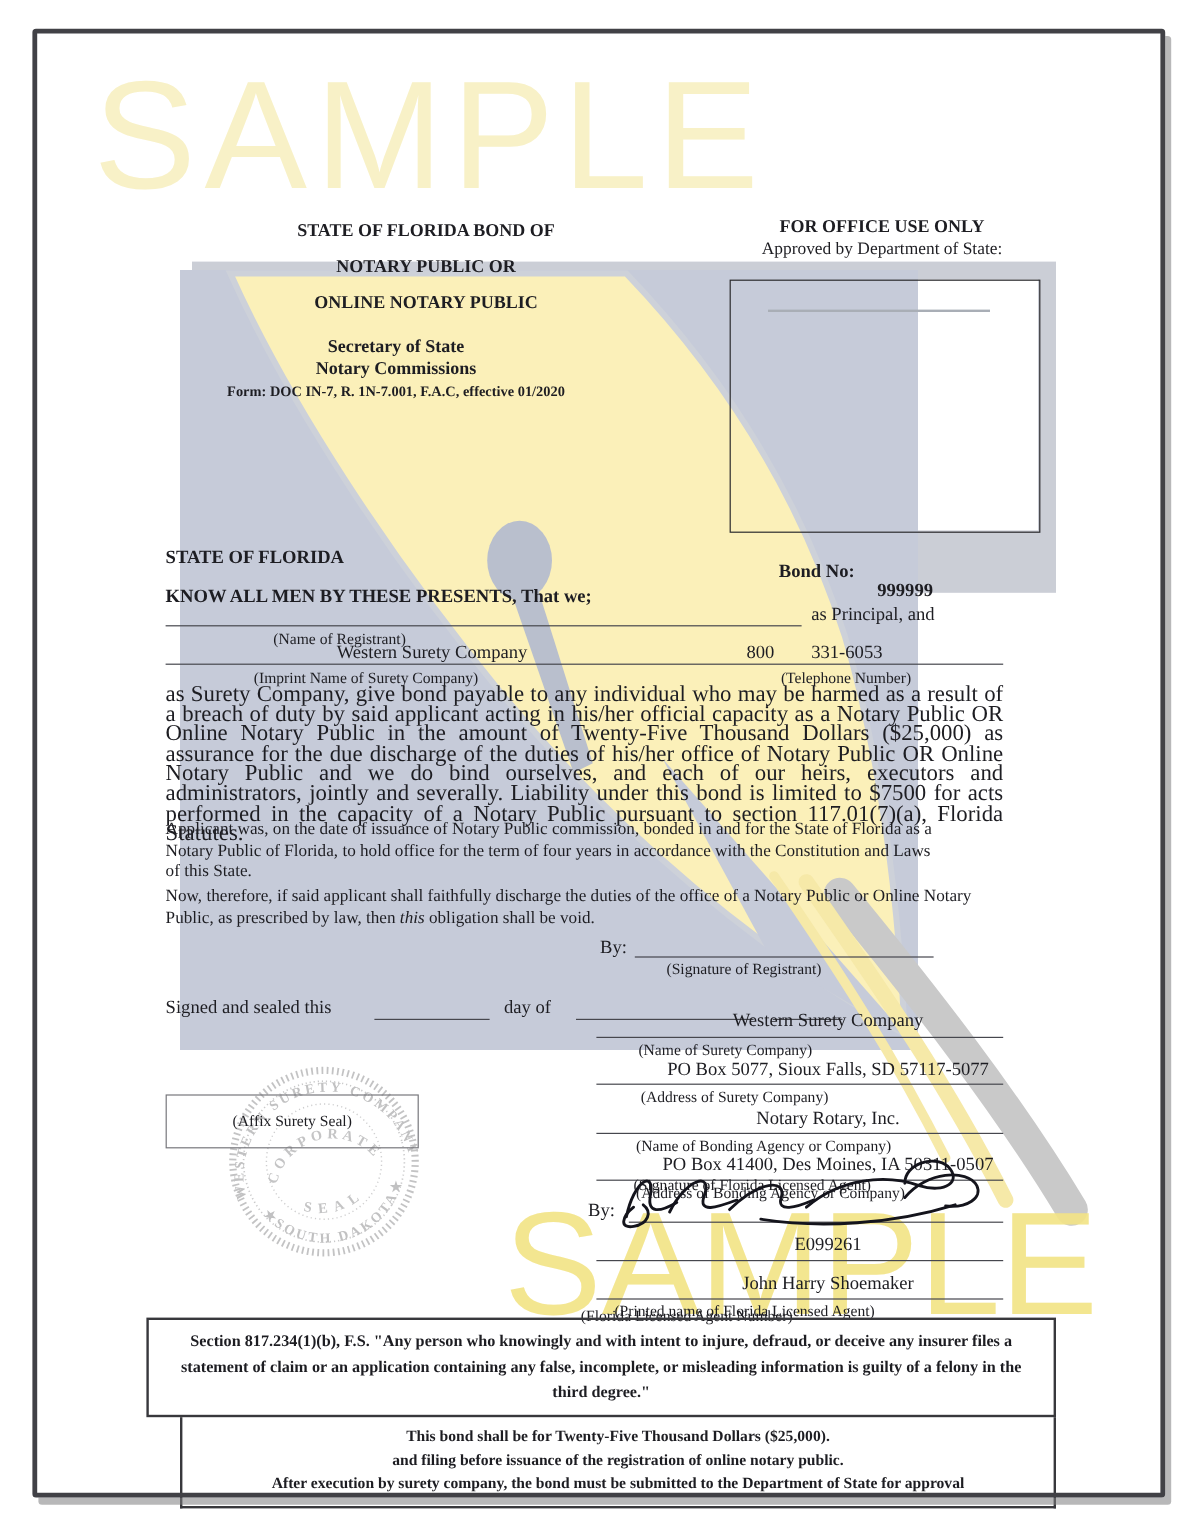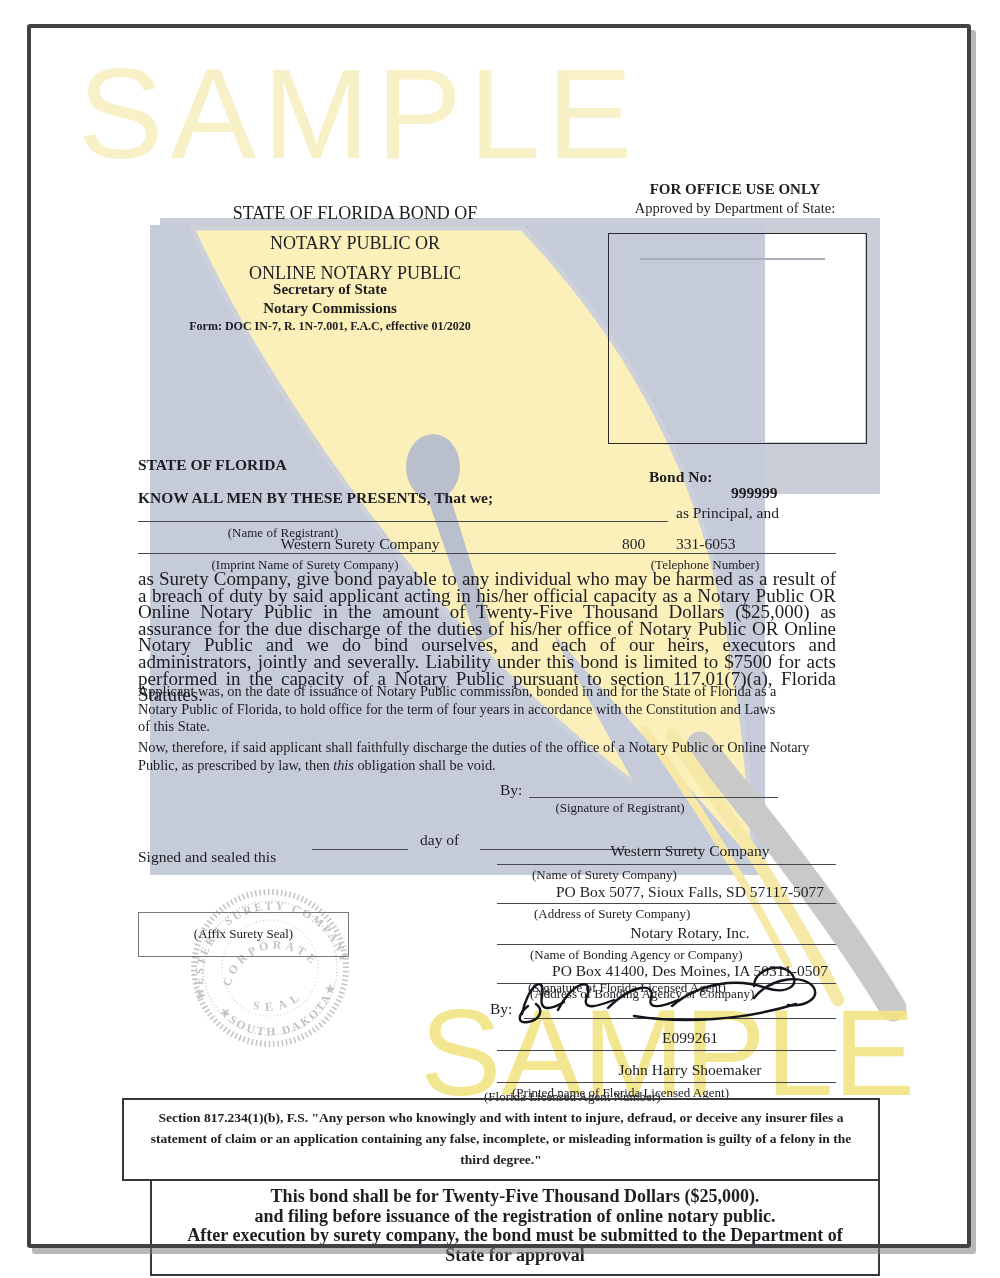--- a/index.html
+++ b/index.html
@@ -14,7 +14,7 @@
   .wm-top{left:78px;top:50px;font-size:128px;letter-spacing:7px;color:#f8f1c7;}
   .wm-bottom{left:420px;top:992px;font-size:122px;letter-spacing:0px;color:#f3e487;opacity:.92;}
   .z3{z-index:3;} .z4{z-index:4;} .z5{z-index:5;}
-  .title{font-size:18px;font-weight:normal;line-height:30px;margin-top:20px;}
+  .title{font-size:15px;font-weight:bold;line-height:30px;}
   .sub{font-weight:bold;font-size:15px;}
   .formline{font-weight:bold;font-size:12px;}
   .office1{font-weight:bold;font-size:15px;}

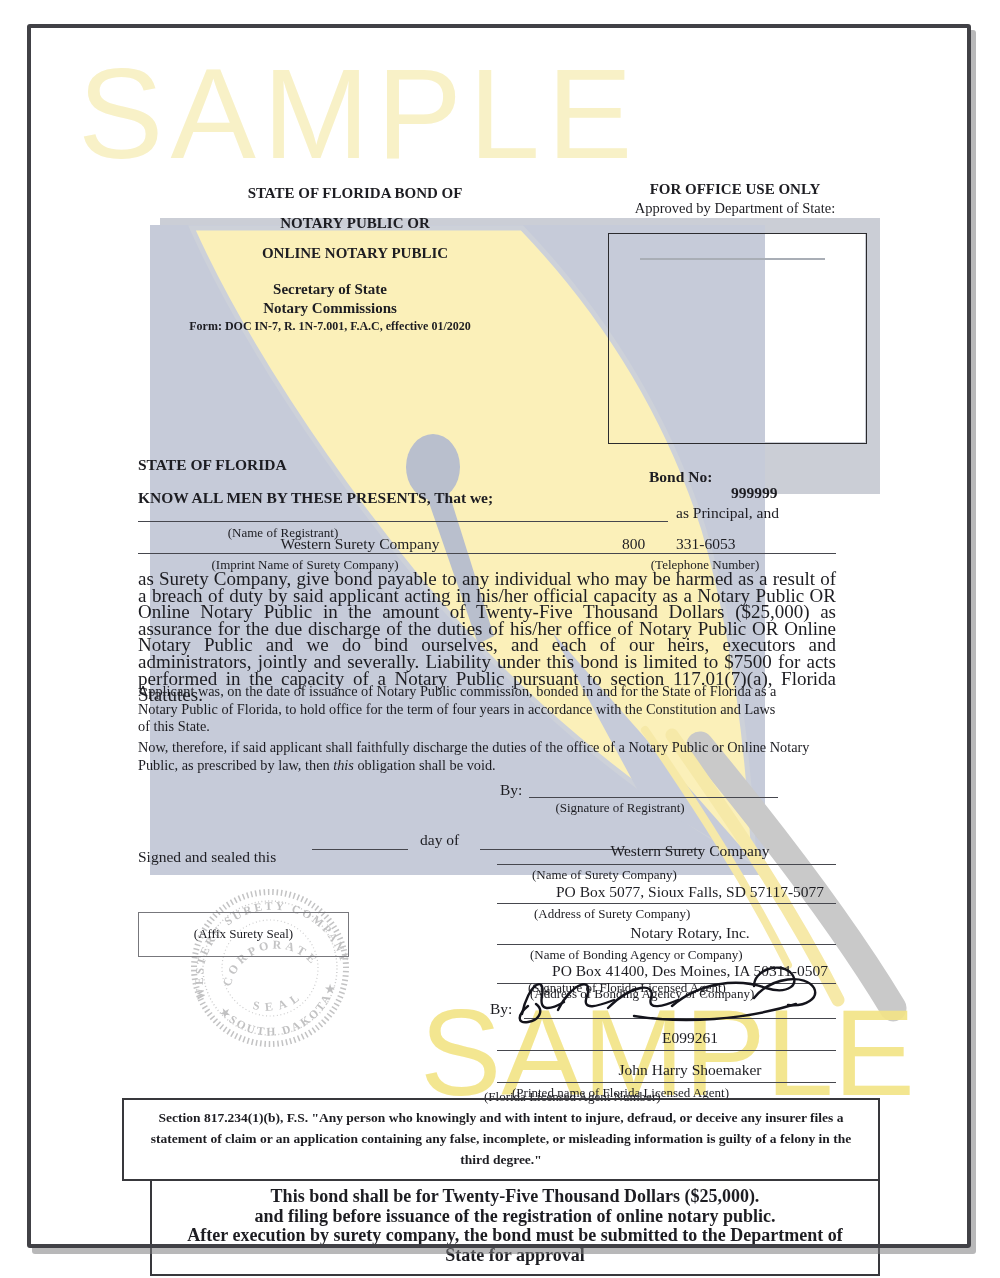--- a/index.html
+++ b/index.html
@@ -99,7 +99,7 @@
   <div class="abs line z4" style="left:529px;top:797px;width:249px;"></div>
   <div class="abs ctr lbl z4" style="left:540px;top:800px;width:160px;">(Signature of Registrant)</div>
 
-  <div class="abs val z4" style="left:138px;top:831px;margin-top:17px;">Signed and sealed this</div>
+  <div class="abs val z4" style="left:138px;top:831px;">Signed and sealed this</div>
   <div class="abs line z4" style="left:312px;top:849px;width:96px;"></div>
   <div class="abs val z4" style="left:420px;top:831px;">day of</div>
   <div class="abs line z4" style="left:480px;top:849px;width:148px;"></div>

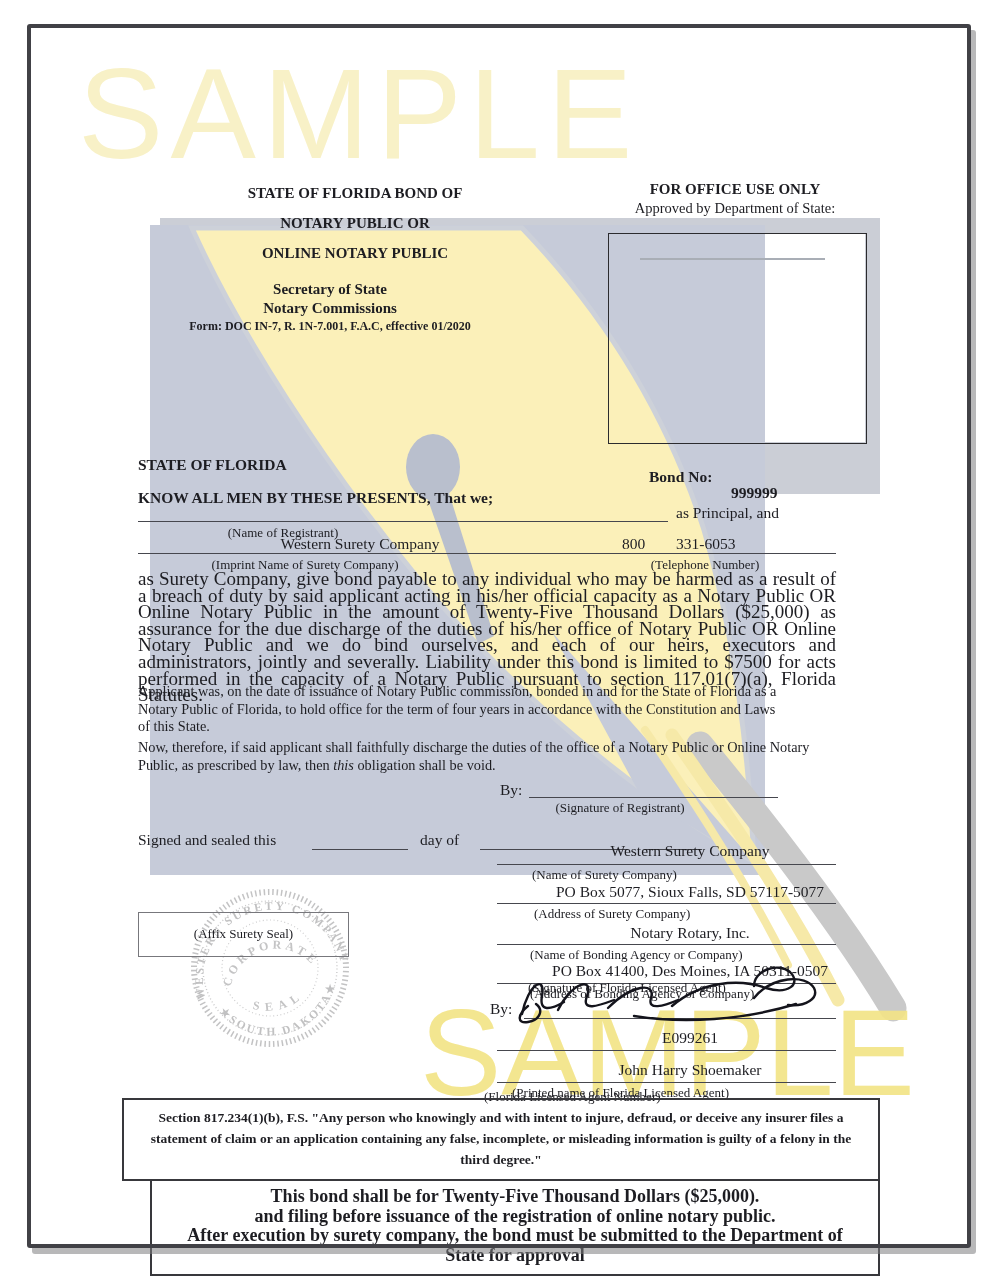--- a/index.html
+++ b/index.html
@@ -29,7 +29,7 @@
   .grayline{border-bottom:2px solid #a9aeb6;height:0;}
   .legalbox1{border:2px solid #38383c;font-weight:bold;font-size:13.5px;line-height:21px;
              padding:7px 14px 9px 14px;text-align:center;background:transparent;}
-  .legalbox2{border:2px solid #38383c;border-top:none;font-weight:bold;font-size:18px;line-height:19.5px;
+  .legalbox2{border:2px solid #38383c;border-top:none;font-weight:bold;font-size:13px;line-height:19.5px;
              padding:6px 14px 9px 14px;text-align:center;margin-left:28px;}
   .footer{font-family:"Liberation Sans",sans-serif;font-weight:bold;font-size:39px;
           letter-spacing:-1px;color:#2e3d5e;z-index:10;}

